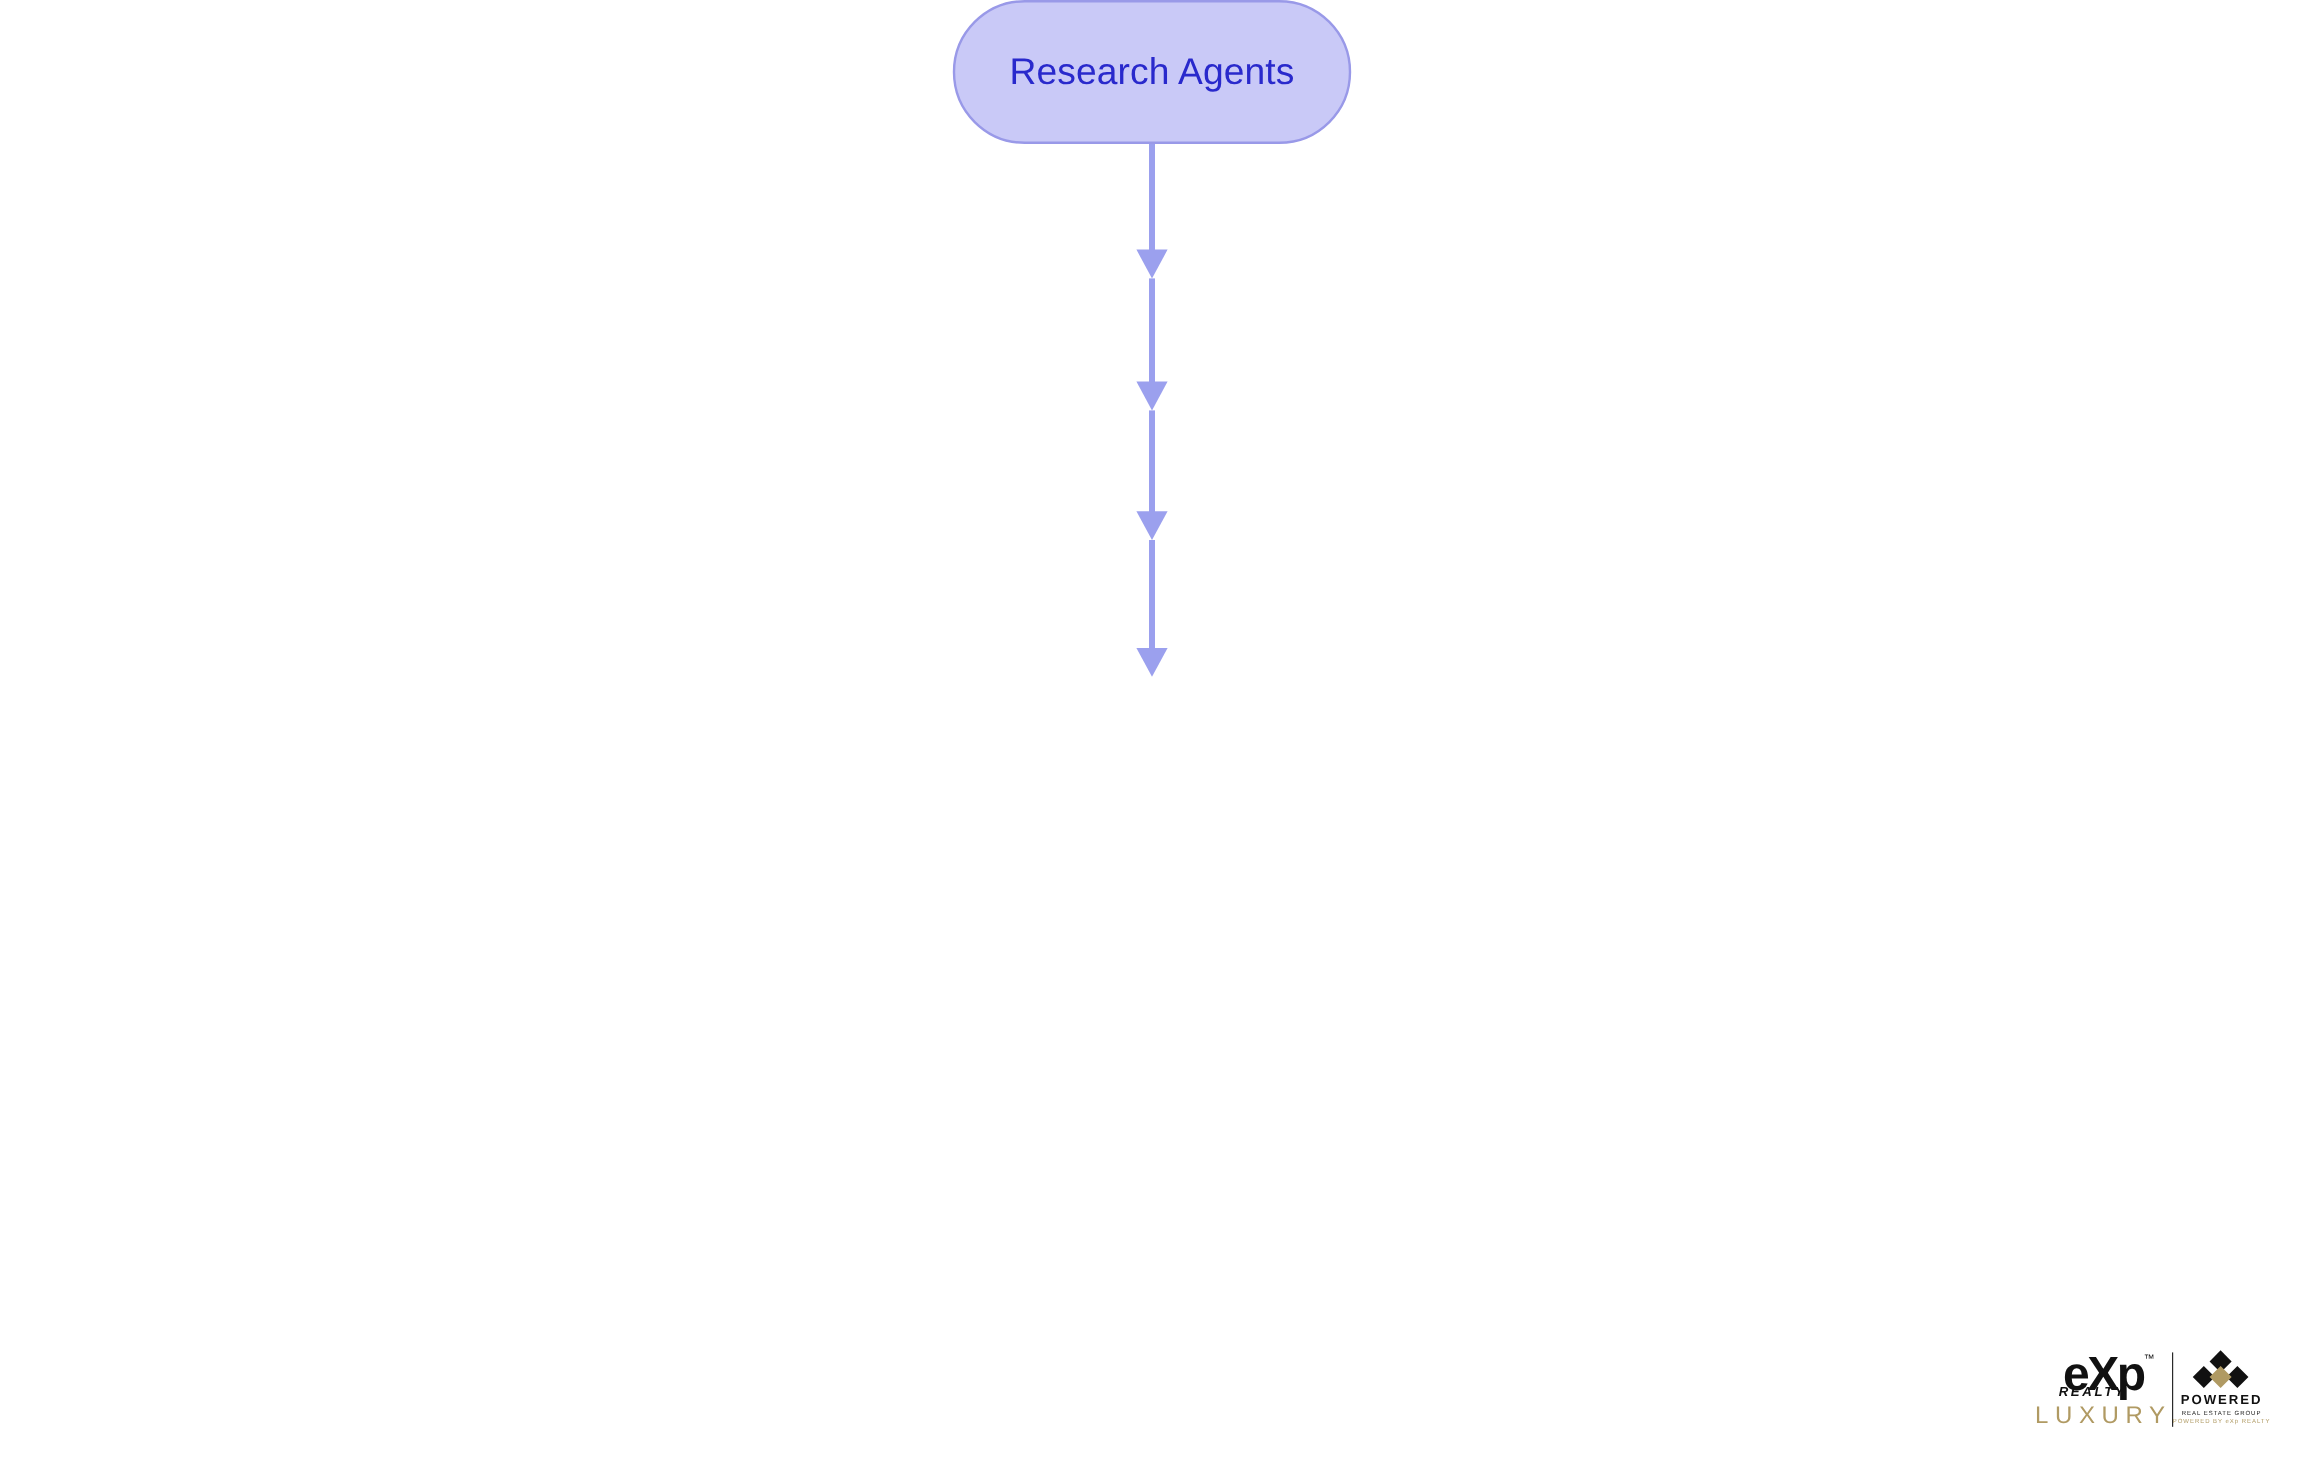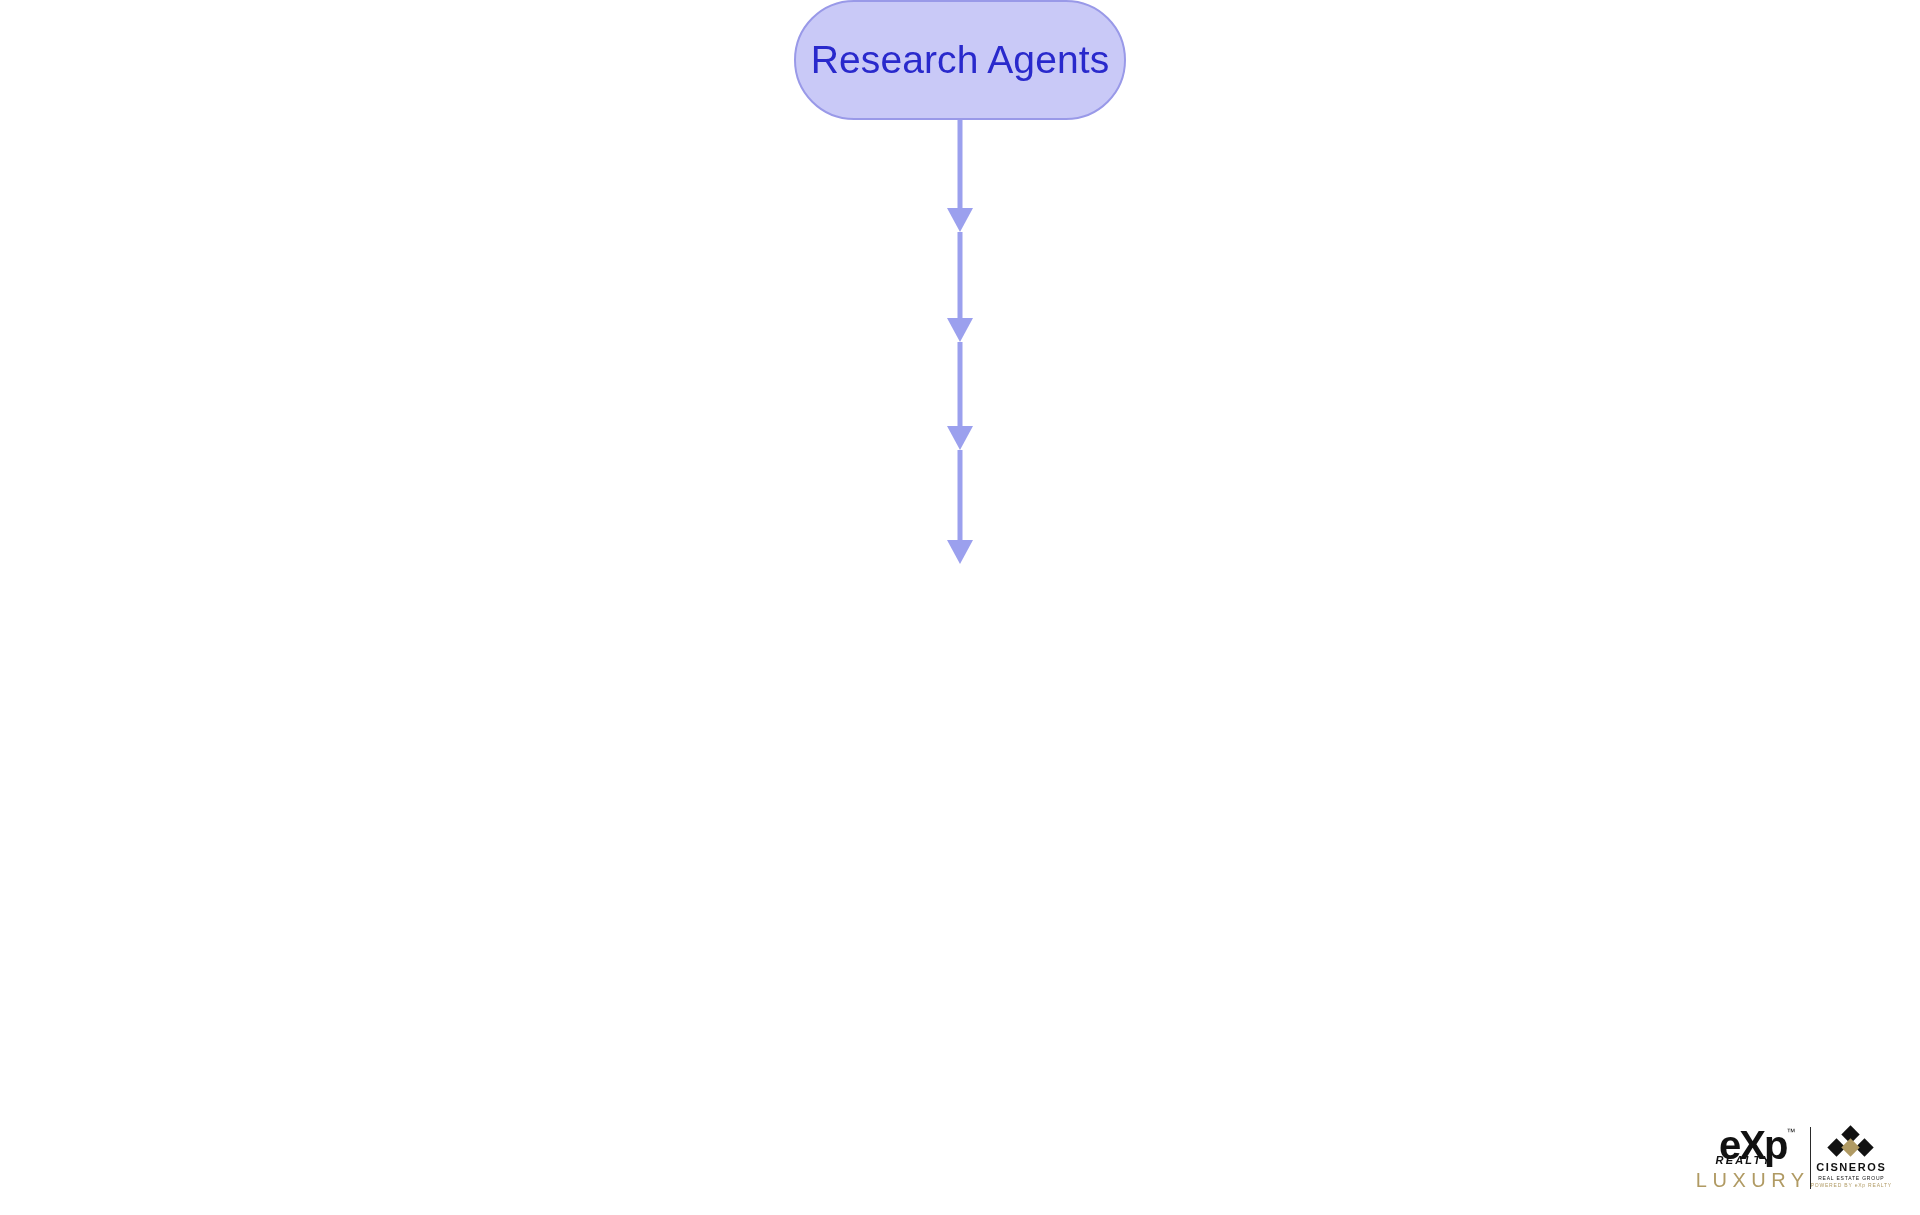--- a/index.html
+++ b/index.html
@@ -38,7 +38,7 @@
     align-items: center;
     justify-content: center;
     color: #2929cc;
-    font-size: 39px;
+    font-size: 31px;
     font-weight: 400;
     letter-spacing: 0.1px;
     white-space: nowrap;

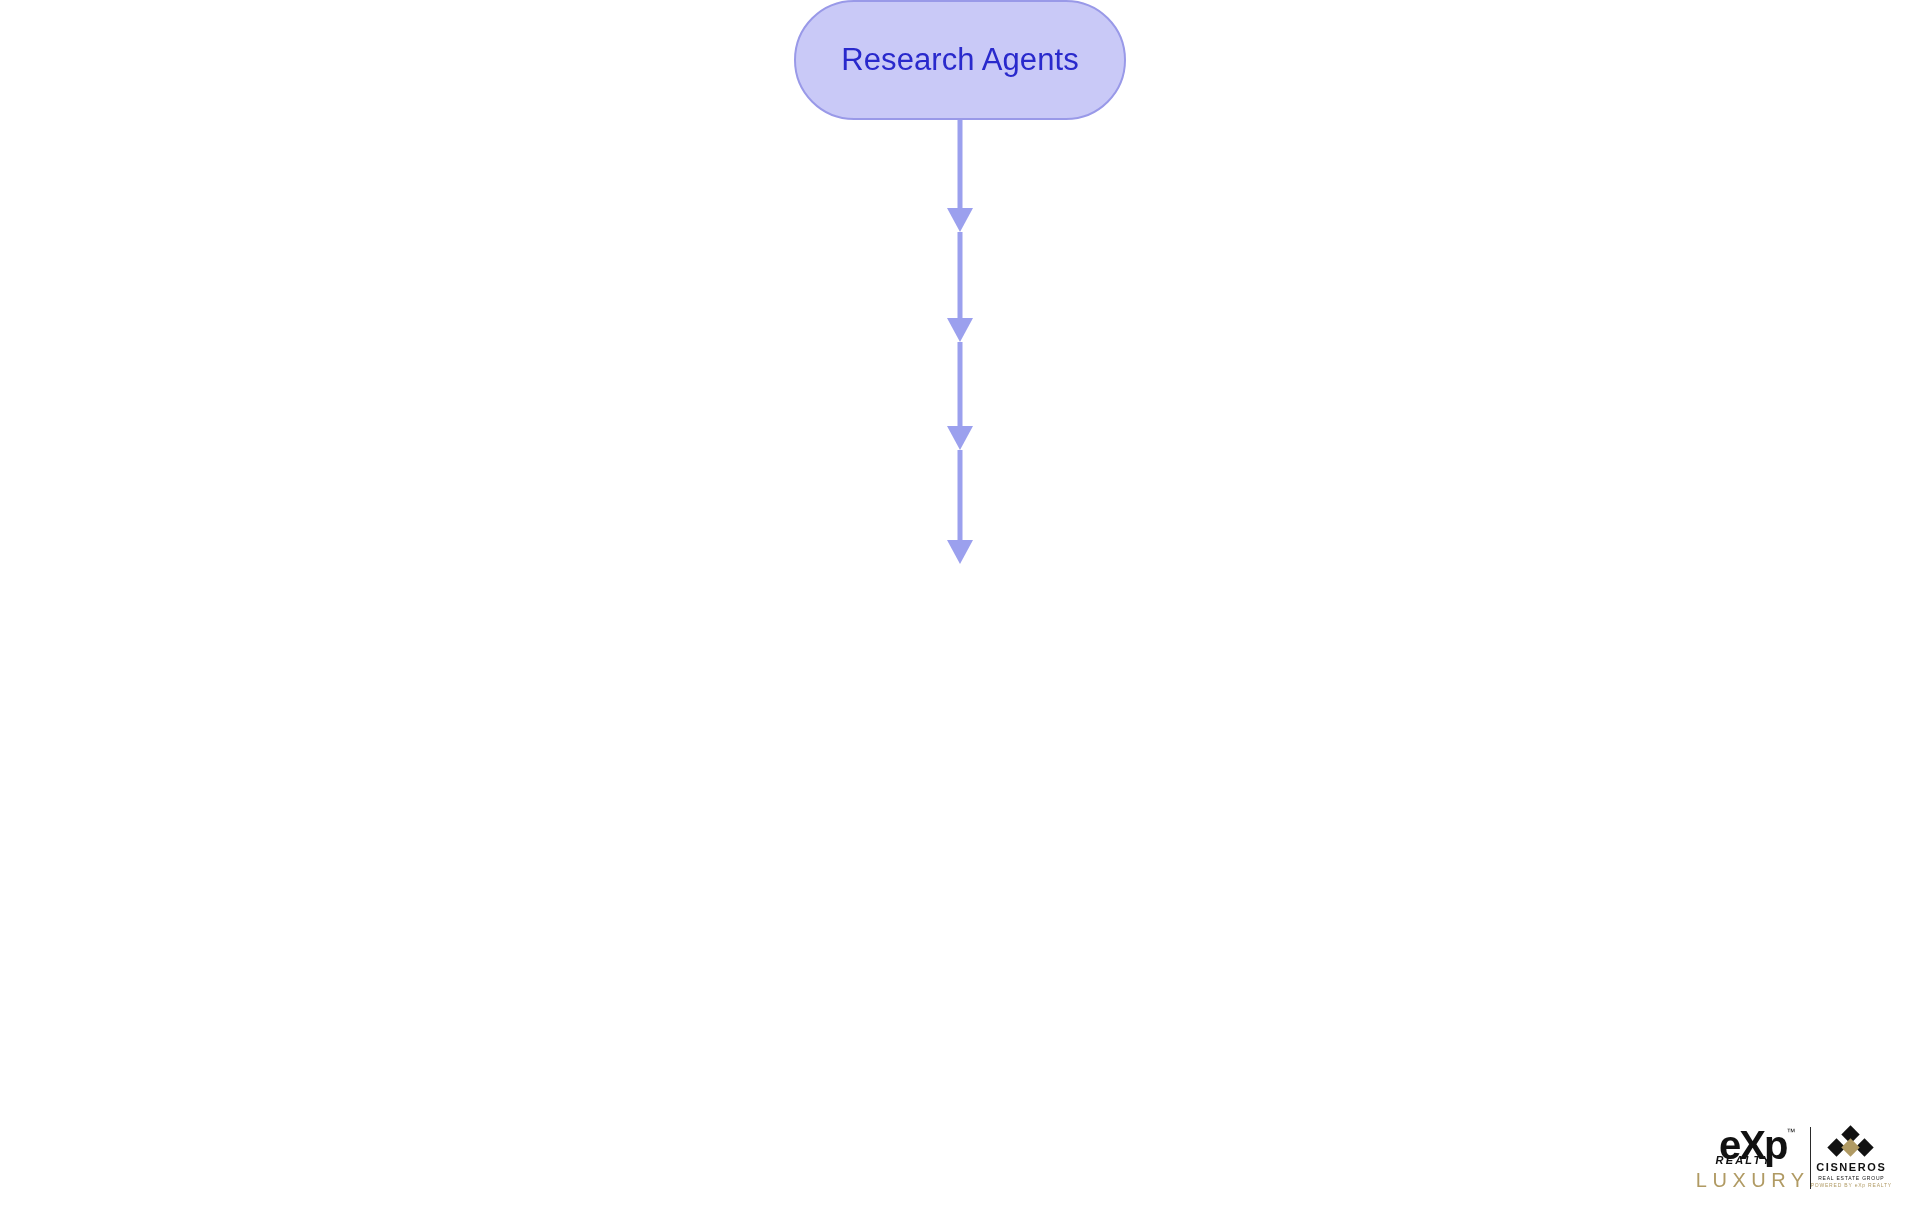--- a/index.html
+++ b/index.html
@@ -236,7 +236,7 @@
       <span class="cis-dia right"></span>
       <span class="cis-dia center"></span>
     </div>
-    <div class="cis-name">CISNEROS</div>
+    <div class="cis-name">POWERED</div>
     <div class="cis-sub">
       <div>REAL ESTATE GROUP</div>
       <div class="gold">POWERED BY eXp REALTY</div>

